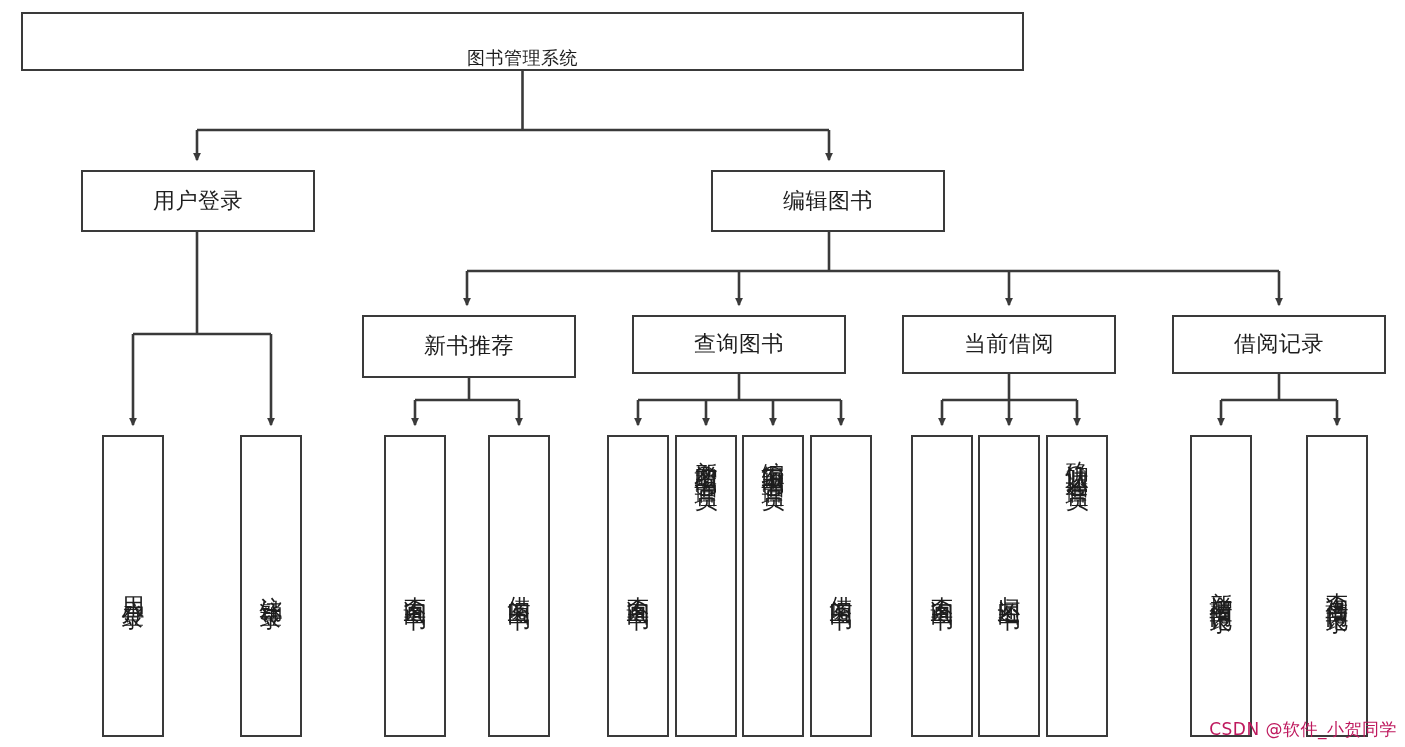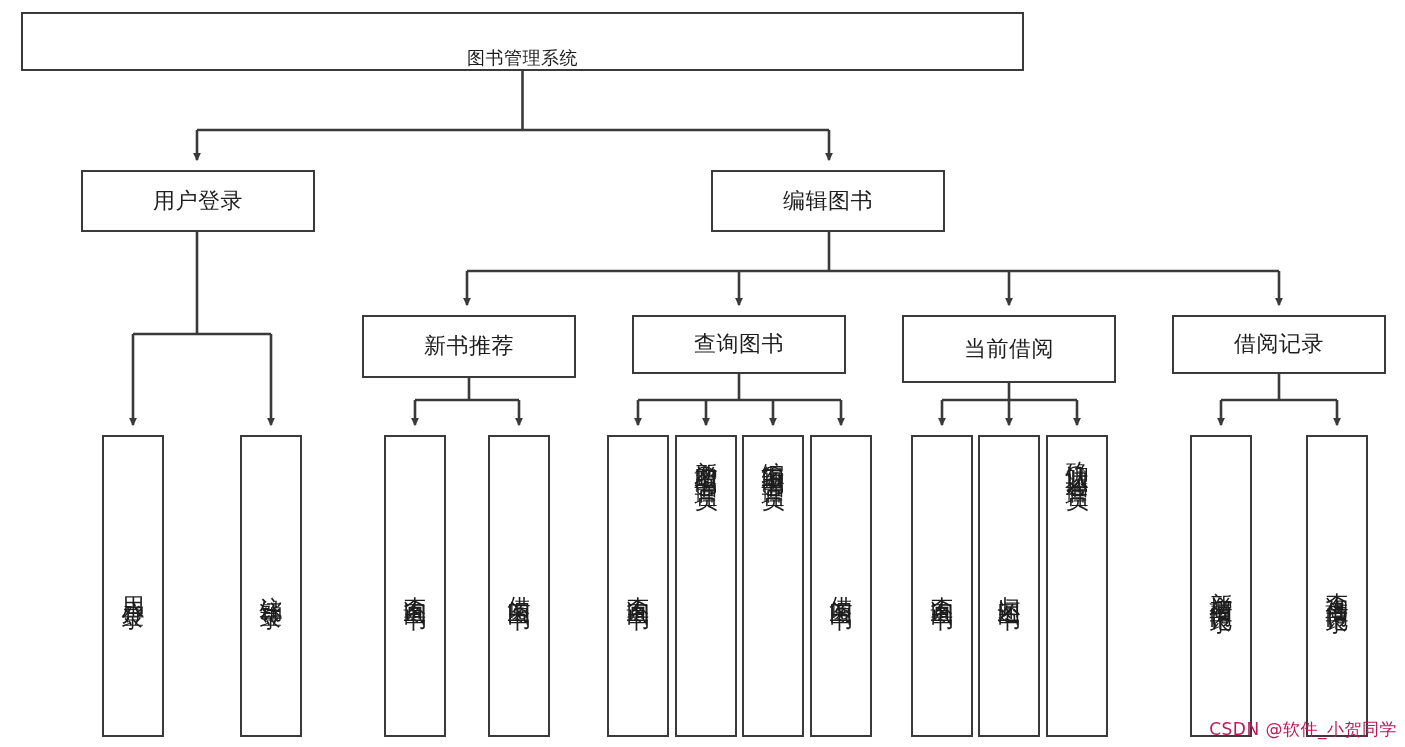--- a/index.html
+++ b/index.html
@@ -167,7 +167,7 @@
     <span class="node-label">查询图书</span>
   </div>
 
-  <div class="node horiz" style="left:902px; top:315px; width:214px; height:68px;">
+  <div class="node horiz" style="left:902px; top:315px; width:214px; height:59px;">
     <span class="node-label">当前借阅</span>
   </div>
 

